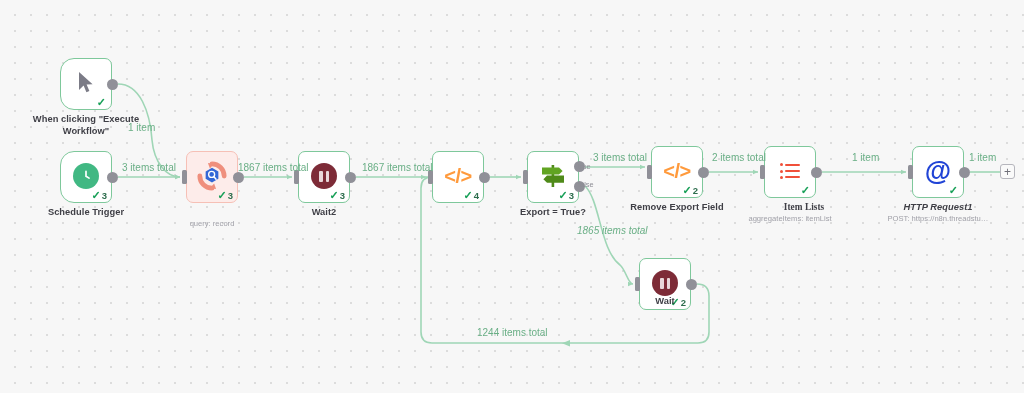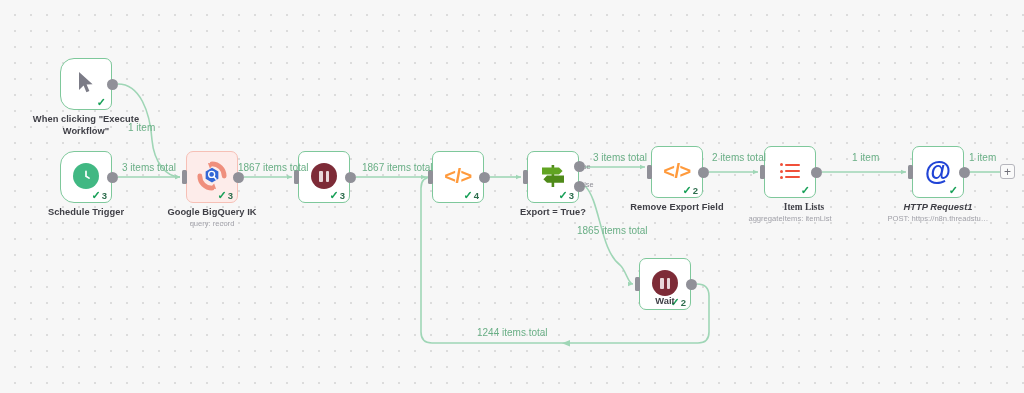--- a/index.html
+++ b/index.html
@@ -286,7 +286,6 @@
       <span class="cnt">3</span>
     </div>
   </div>
-  <div class="node-label" style="left:212px; top:207px;">Google BigQuery IK</div>
   <div class="node-sublabel" style="left:212px; top:219px;">query: record</div>
 
   <div class="node" style="left:298px; top:151px;">

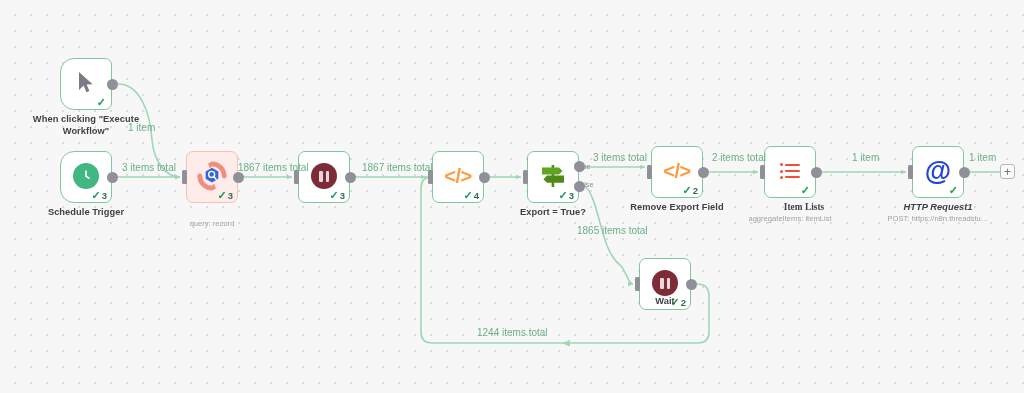--- a/index.html
+++ b/index.html
@@ -302,6 +302,7 @@
       <span class="cnt">3</span>
     </div>
   </div>
+  <div class="node-label" style="left:324px; top:207px;">Wait2</div>
 
   <div class="node" style="left:432px; top:151px;">
     <div class="node-icon">

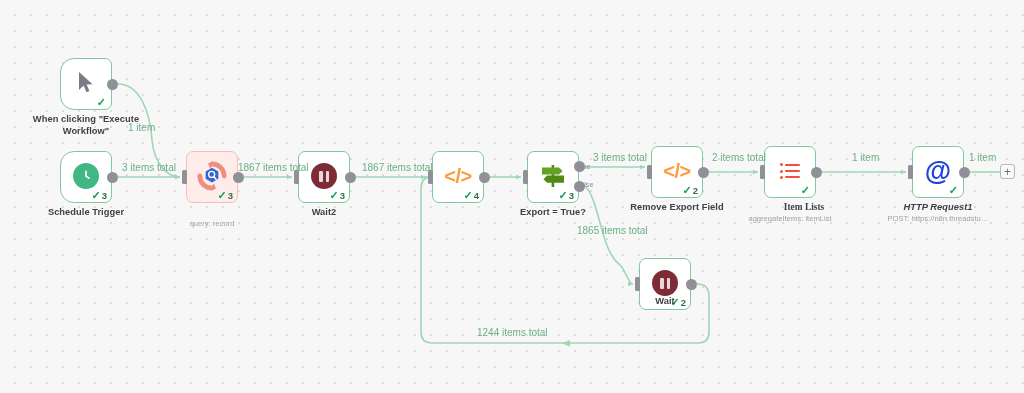--- a/index.html
+++ b/index.html
@@ -424,7 +424,7 @@
   <div class="edge-label" style="left:712px; top:153px;">2 items total</div>
   <div class="edge-label" style="left:852px; top:153px;">1 item</div>
   <div class="edge-label" style="left:969px; top:153px;">1 item</div>
-  <div class="edge-label" style="left:577px; top:226px;">1865 items total</div>
+  <div class="edge-label" style="left:577px; top:226px;font-style:italic;">1865 items total</div>
   <div class="edge-label" style="left:477px; top:328px;">1244 items total</div>
 
   <div class="plus-btn" style="left:1000px; top:164px;">+</div>

